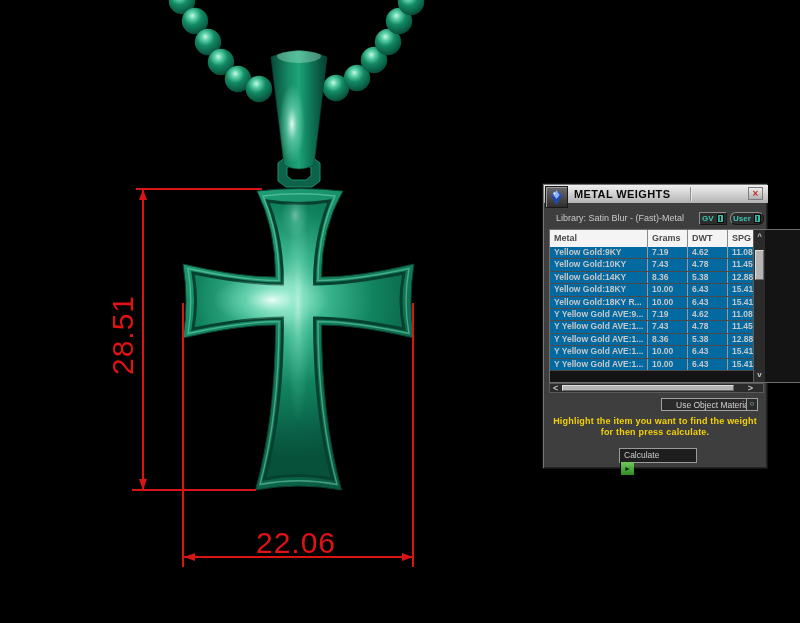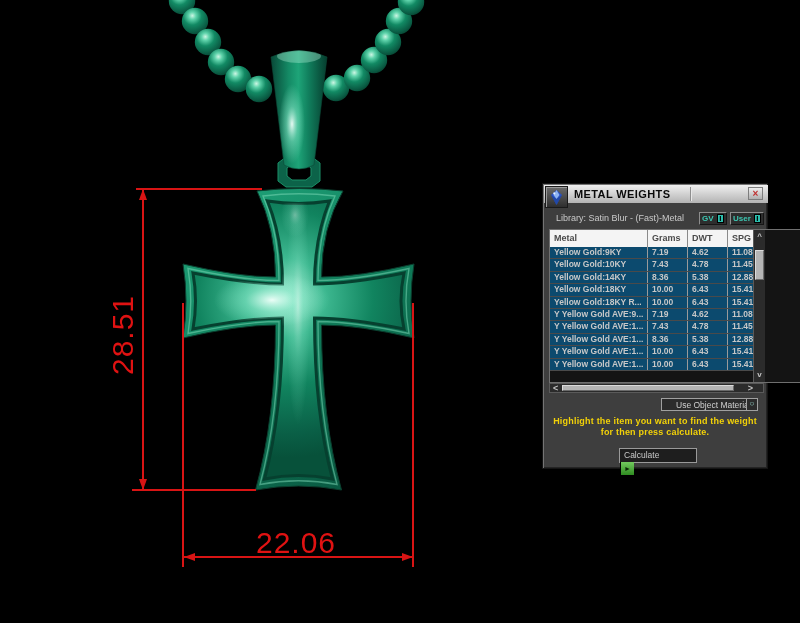--- a/index.html
+++ b/index.html
@@ -46,7 +46,7 @@
   .mini-btn .ibox{width:9px;height:9px;background:#2cbfae;border:1px solid #000;
                   color:#000;font-size:8px;font-weight:bold;line-height:8px;text-align:center;}
   .btn-gv{left:156px;width:28px;}
-  .btn-user{left:187px;width:34px;}
+  .btn-user{left:187px;width:34px;border-radius:6px;}
 
   .mtable{position:absolute;left:6px;top:45px;width:253px;height:154px;display:flex;
           border:1px solid #6f6f6f;background:#141414;}

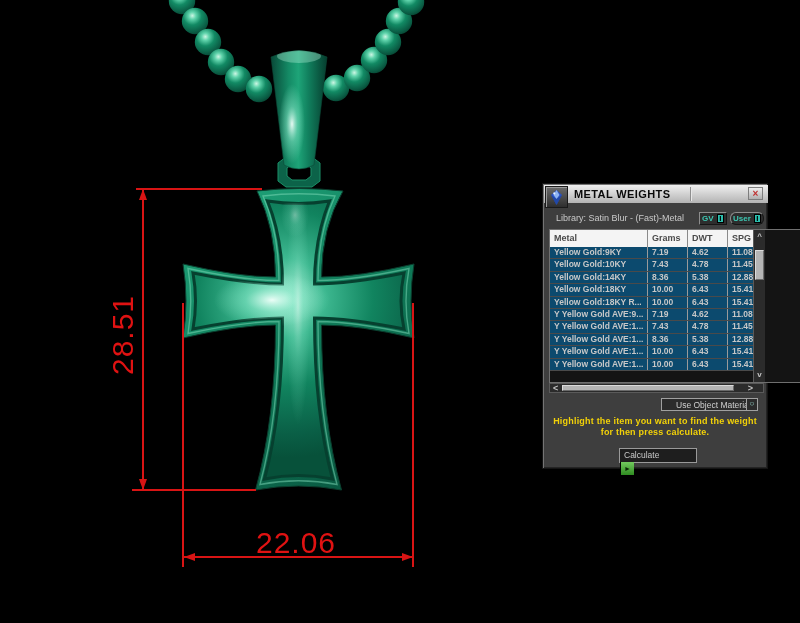--- a/index.html
+++ b/index.html
@@ -54,7 +54,7 @@
   .thead{display:flex;height:17px;background:#f4f4f4;}
   .thead .tcell{color:#4a4a4a;font-size:9px;font-weight:bold;line-height:17px;
                 border-right:1px solid #8a8a8a;}
-  .trow{display:flex;height:12.4px;background:#0c4a6e;border-bottom:1px solid #4a4a4a;}
+  .trow{display:flex;height:12.4px;background:#0369a1;border-bottom:1px solid #4a4a4a;}
   .trow .tcell{color:#c7c7c7;font-size:8.5px;font-weight:bold;line-height:11px;
                border-right:1px solid #9a9a9a;}
   .tcell{white-space:nowrap;overflow:hidden;padding-left:4px;}

